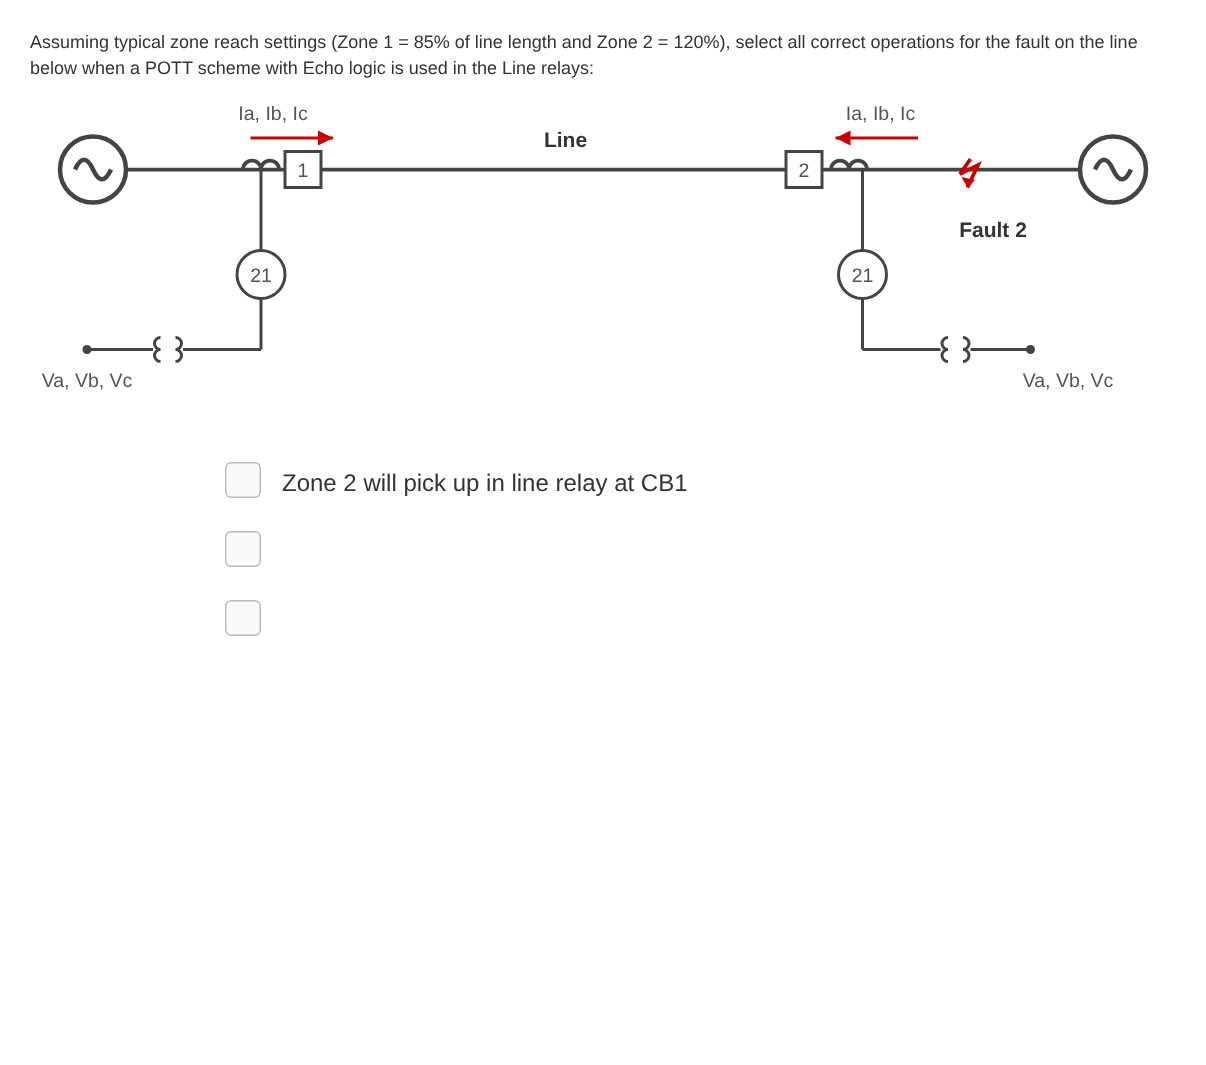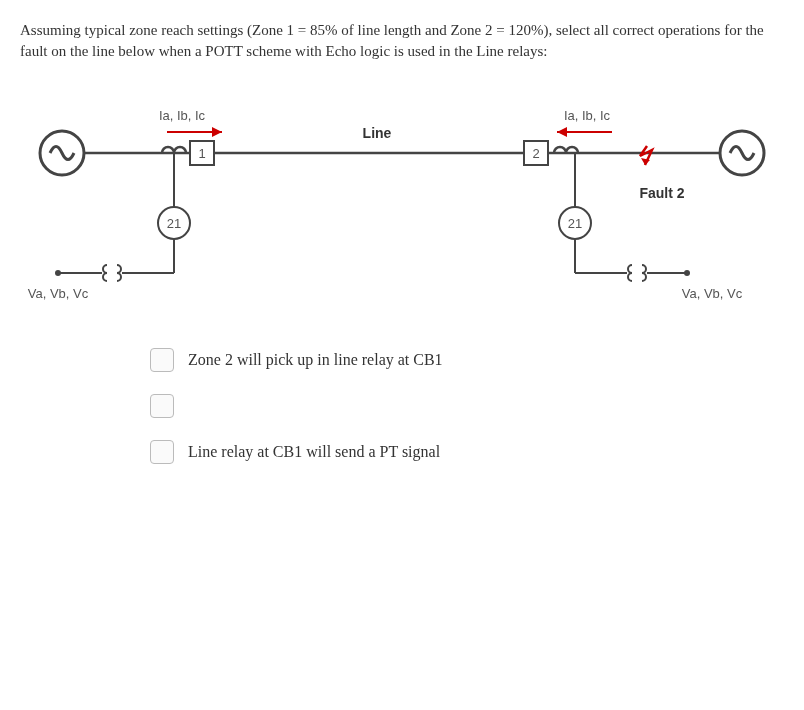--- a/index.html
+++ b/index.html
@@ -12,11 +12,10 @@
       box-sizing: border-box;
     }
     .question-text {
-      font-size: 15px;
-      margin-bottom: 36px;
+      font-size: 12px;
+      margin-bottom: 4px;
       color: #333333;
       line-height: 1.4;
-      font-family: Liberation Serif, serif;
     }
     .diagram-container {
       width: 760px;

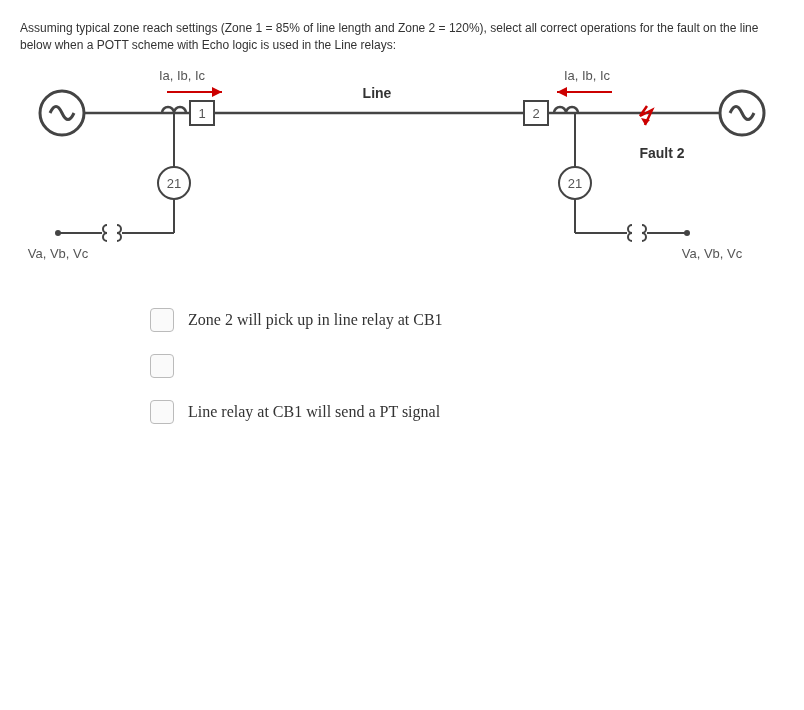--- a/index.html
+++ b/index.html
@@ -33,9 +33,8 @@
     }
     .option-row {
       display: flex;
-      align-items: center;
+      align-items: flex-end;
       margin-bottom: 22px;
-      font-family: Liberation Serif, serif;
     }
     .checkbox {
       width: 22px;

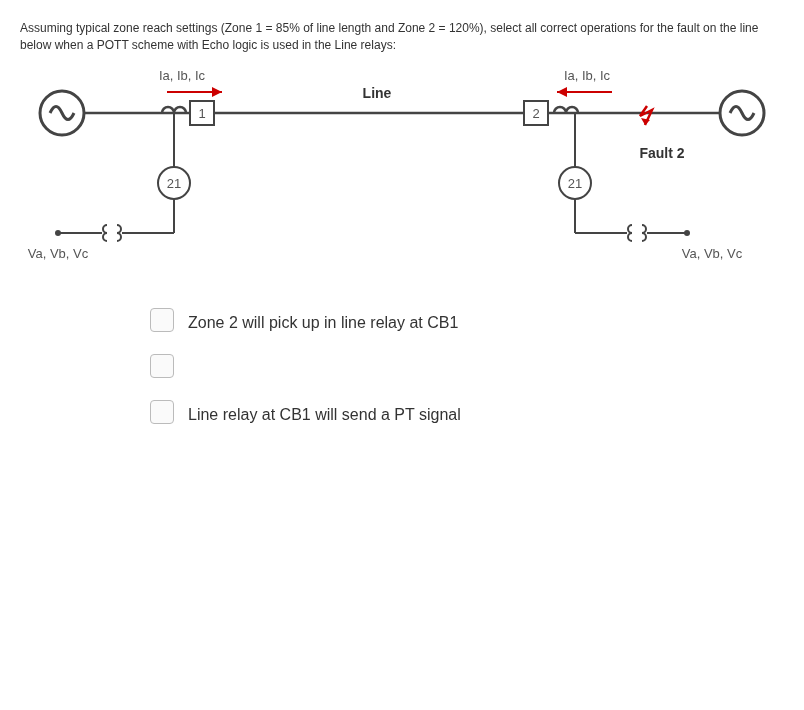--- a/index.html
+++ b/index.html
@@ -138,7 +138,6 @@
   </div>
   <div class="option-row">
     <div class="checkbox"></div>
-    <span class="option-label">Line relay at CB1 will send a PT signal</span>
   </div>
 </div>
 

